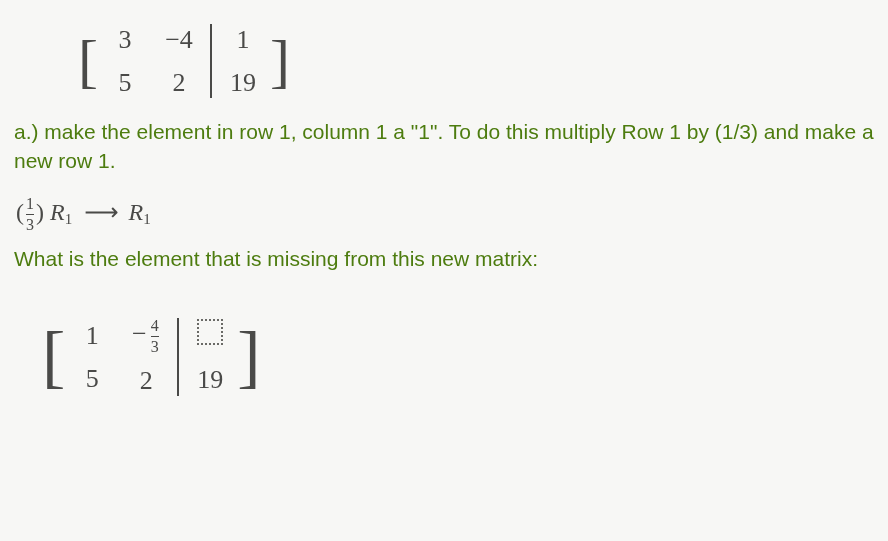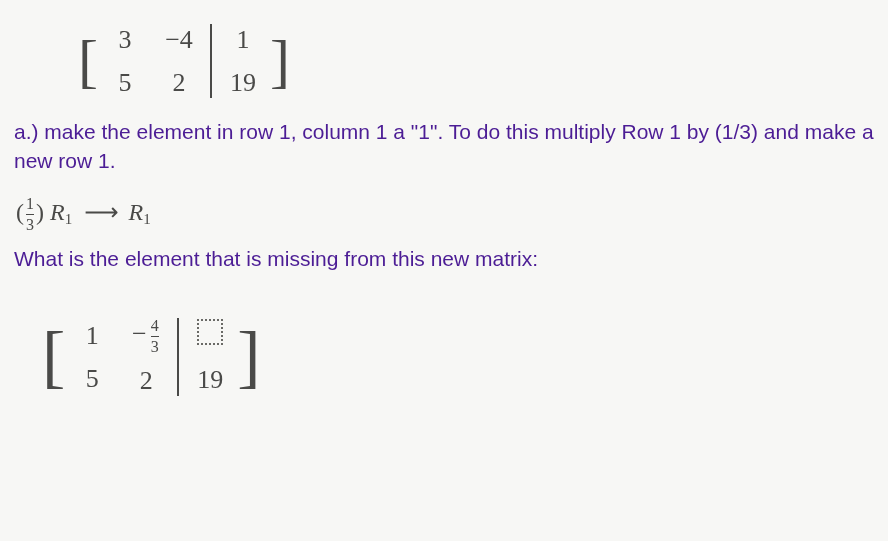--- a/index.html
+++ b/index.html
@@ -13,7 +13,7 @@
     box-sizing:border-box;
     padding:18px 14px 0 14px;
   }
-  .para{font-family:-apple-system,Helvetica,Arial,sans-serif;color:#4c1d95;font-size:21px}
+  .para{font-family:-apple-system,Helvetica,Arial,sans-serif;color:#4d7c0f;font-size:21px}
   .mat{display:inline-flex;align-items:center;position:relative;margin-left:64px}
   .mat2{margin-left:28px;margin-top:18px}
   .col{display:flex;flex-direction:column;align-items:center}

